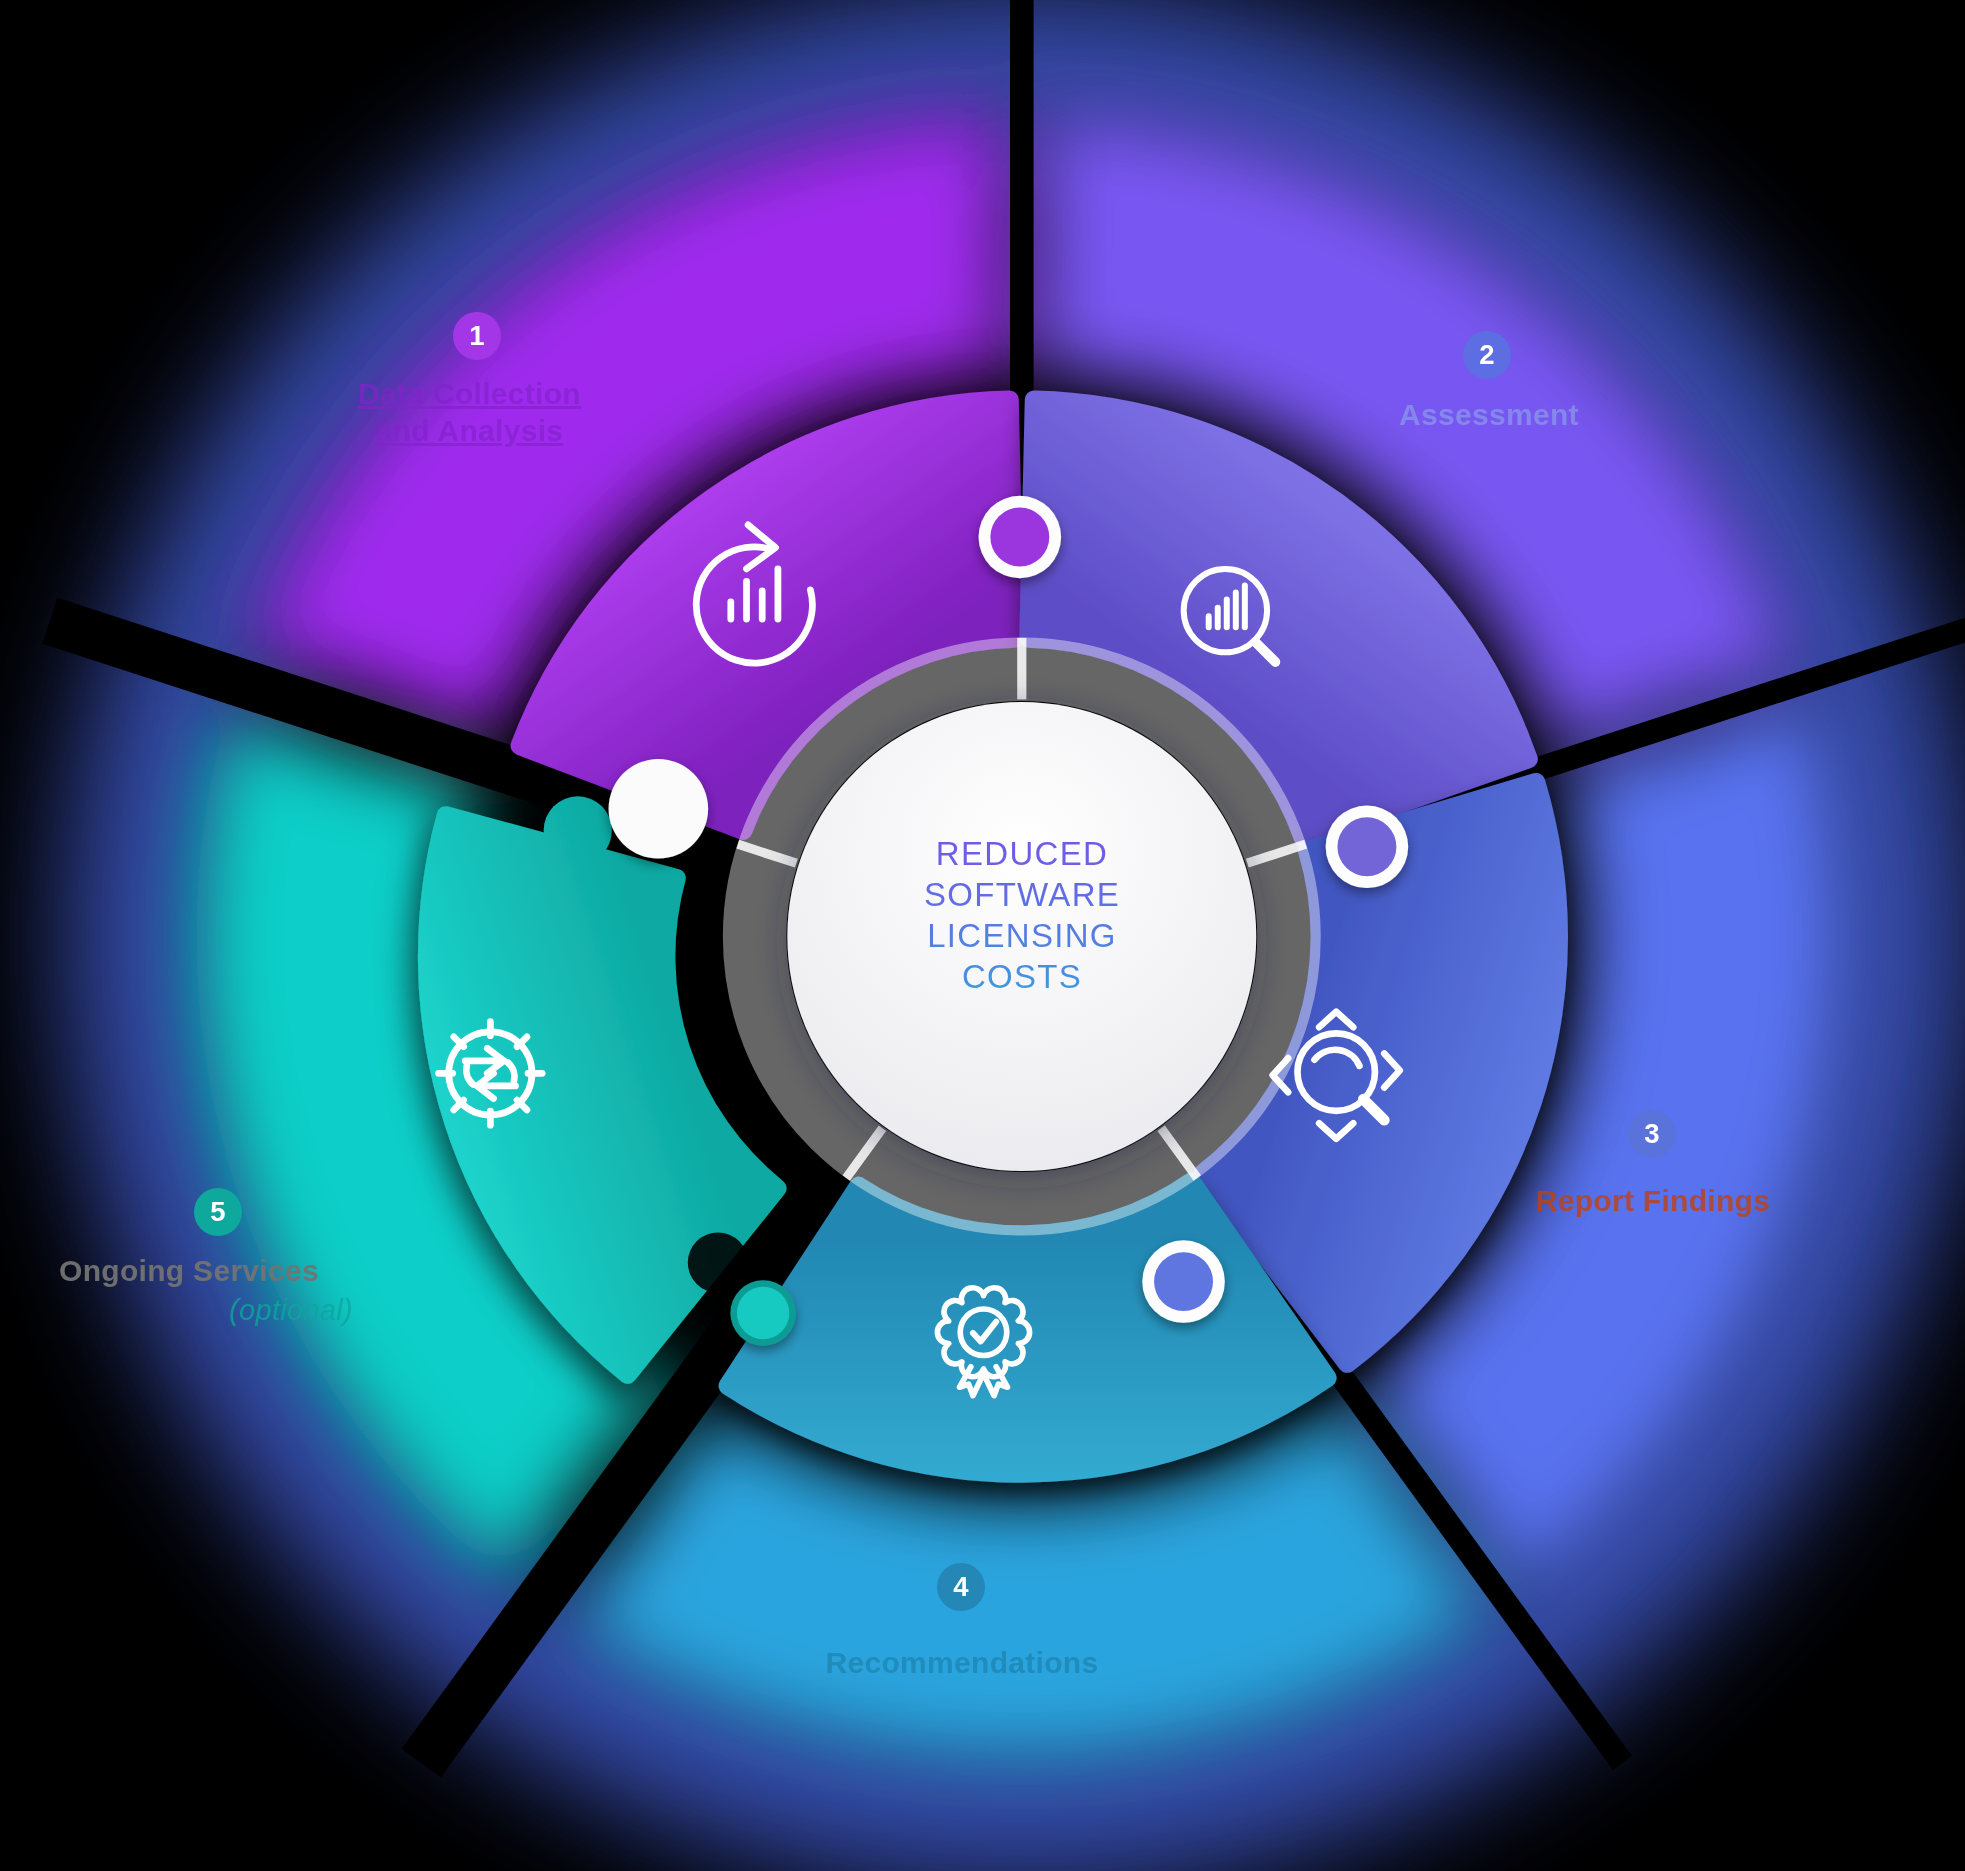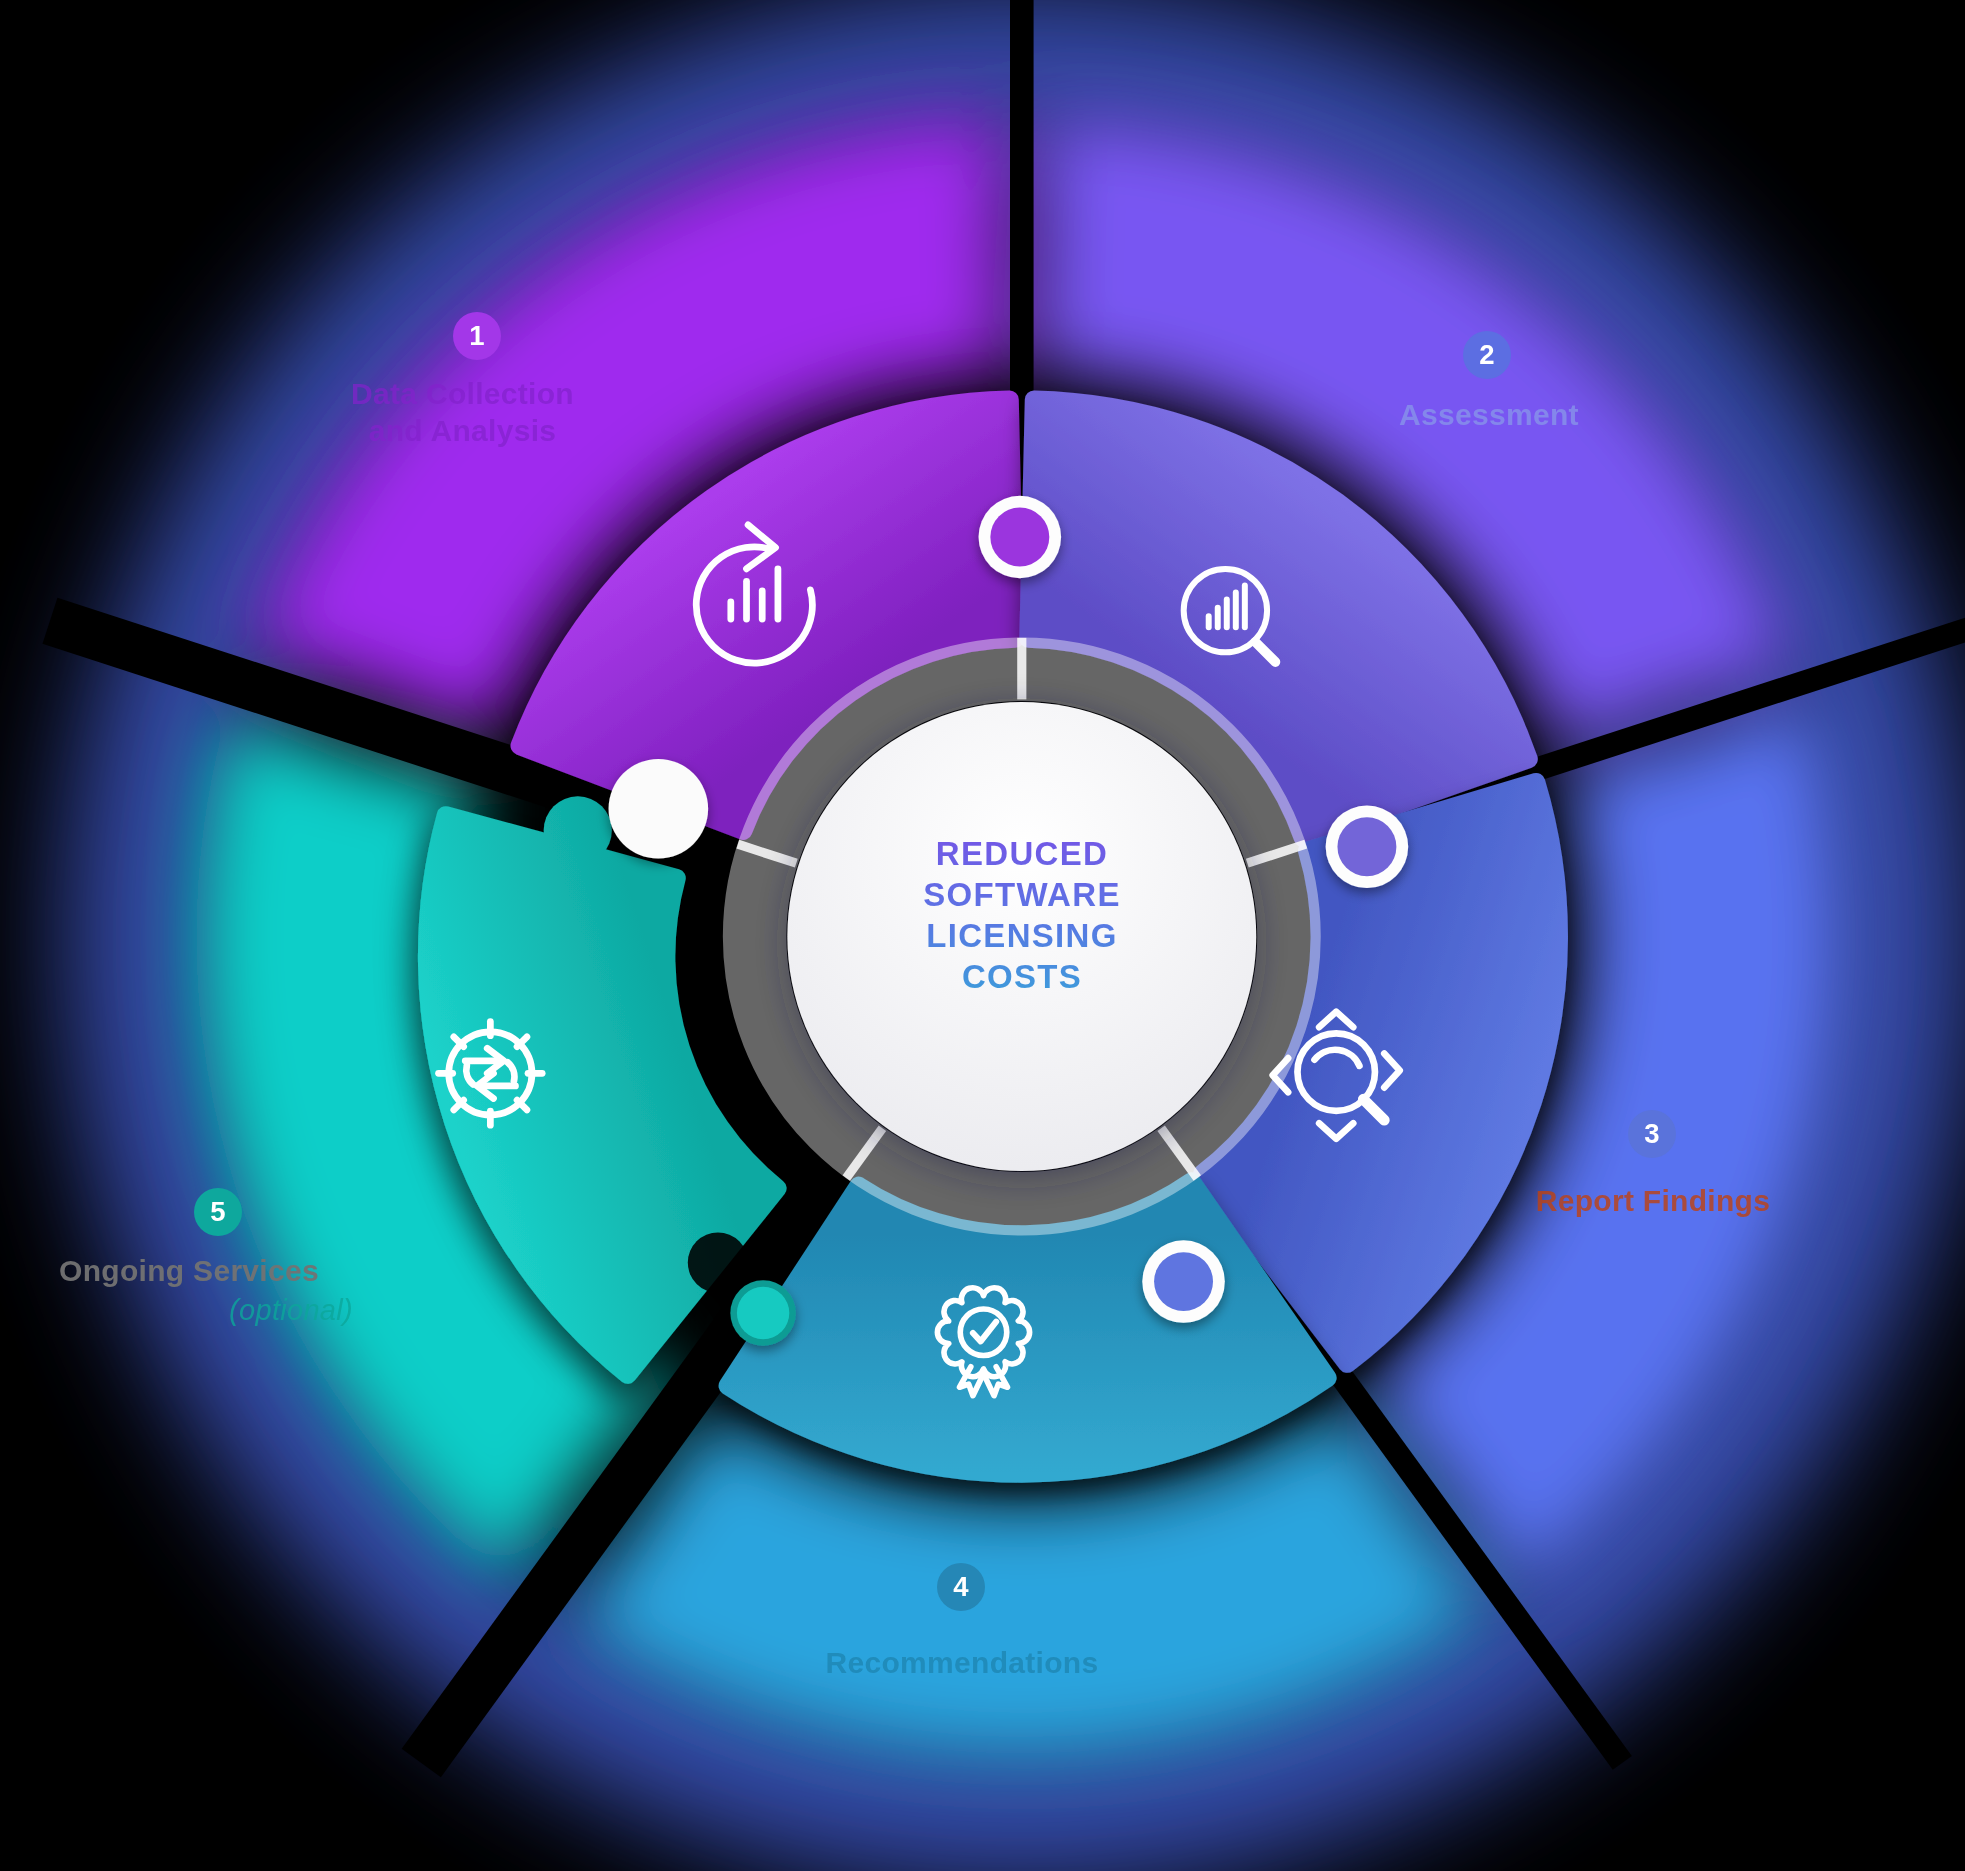--- a/index.html
+++ b/index.html
@@ -27,7 +27,7 @@
     position:absolute;text-align:right;font-weight:400;font-style:italic;
     font-size:29px;letter-spacing:0.3px;
   }
-  .lbl-1{left:292px;top:375px;width:341px;opacity:.72;}
+  .lbl-1{left:299px;top:375px;width:341px;opacity:.72;text-decoration:underline;}
   .lbl-2{left:1325px;top:396px;width:328px;opacity:.78;}
   .lbl-3{left:1489px;top:1182px;width:328px;opacity:.78;}
   .lbl-4{left:798px;top:1628px;width:328px;opacity:.82;margin-top:16px;}

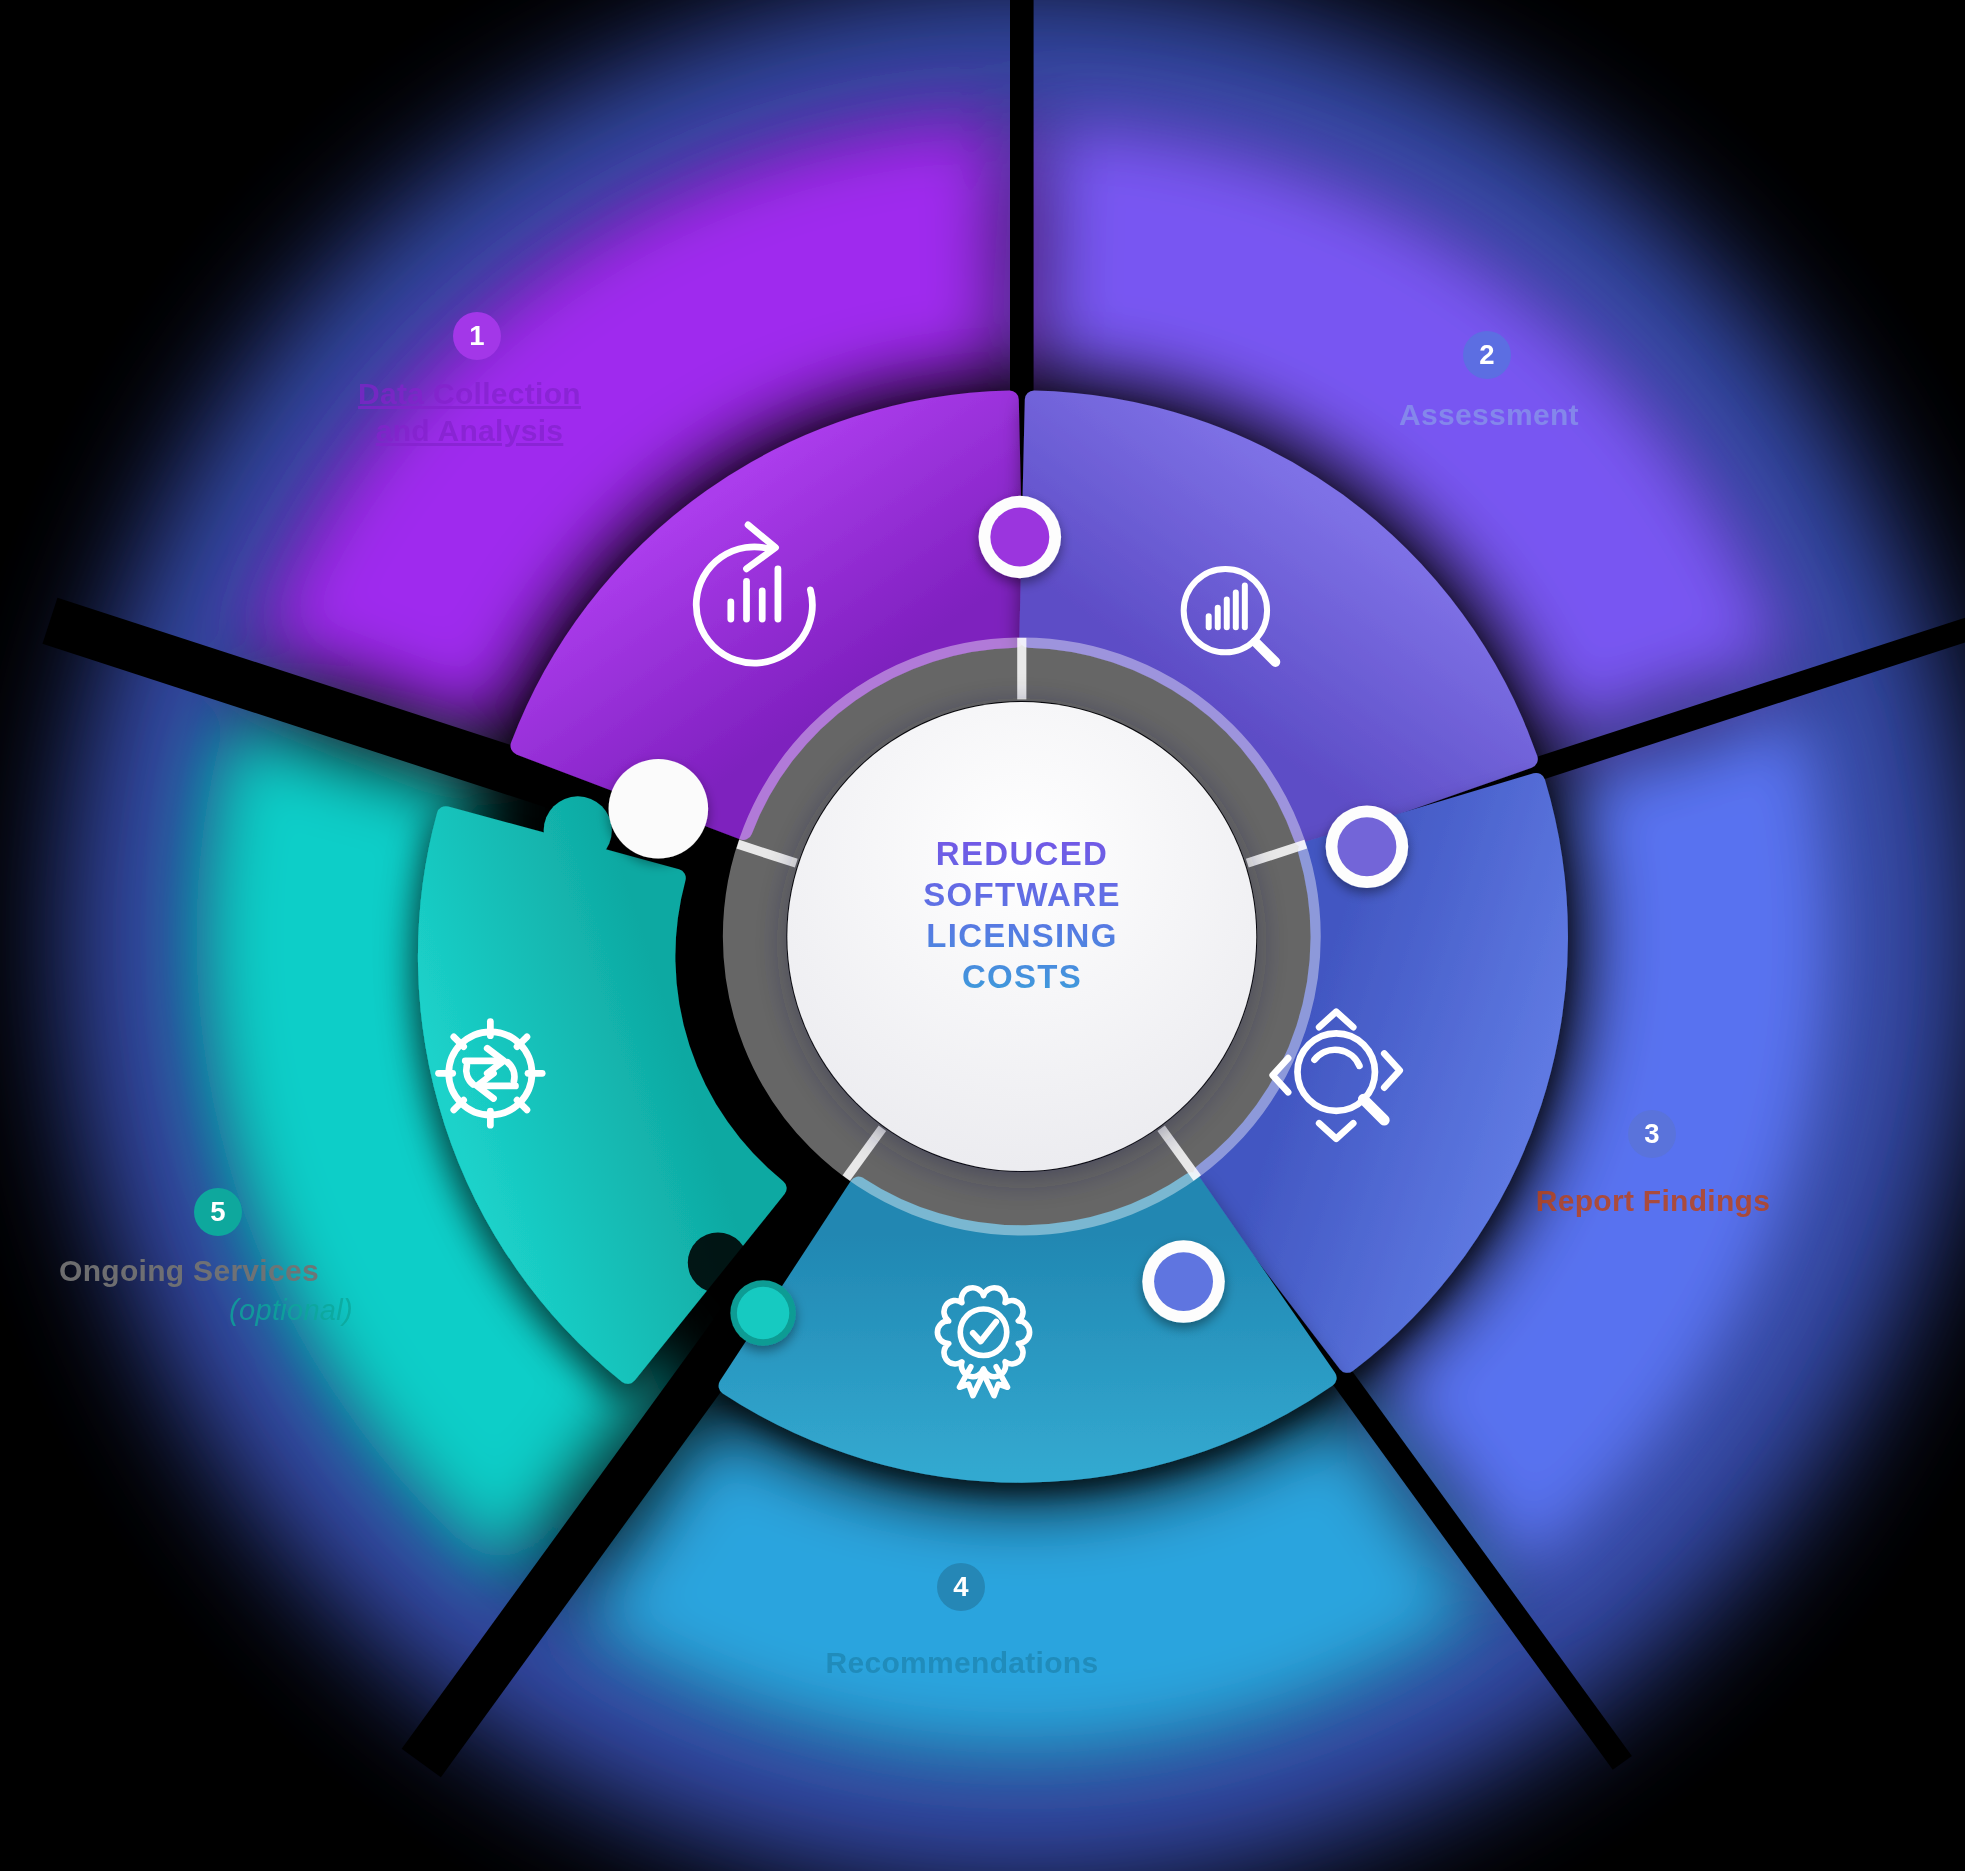--- a/index.html
+++ b/index.html
@@ -10,7 +10,7 @@
   .center-title{
     position:absolute;left:858px;top:833px;width:328px;height:170px;
     text-align:center;white-space:pre-line;
-    font-size:33px;line-height:41px;font-weight:700;letter-spacing:1.3px;
+    font-size:33px;line-height:41px;font-weight:400;letter-spacing:1.3px;
     background:linear-gradient(180deg,#7456e6 0%,#5b74e4 48%,#3a9fda 100%);
     -webkit-background-clip:text;background-clip:text;color:transparent;
   }

